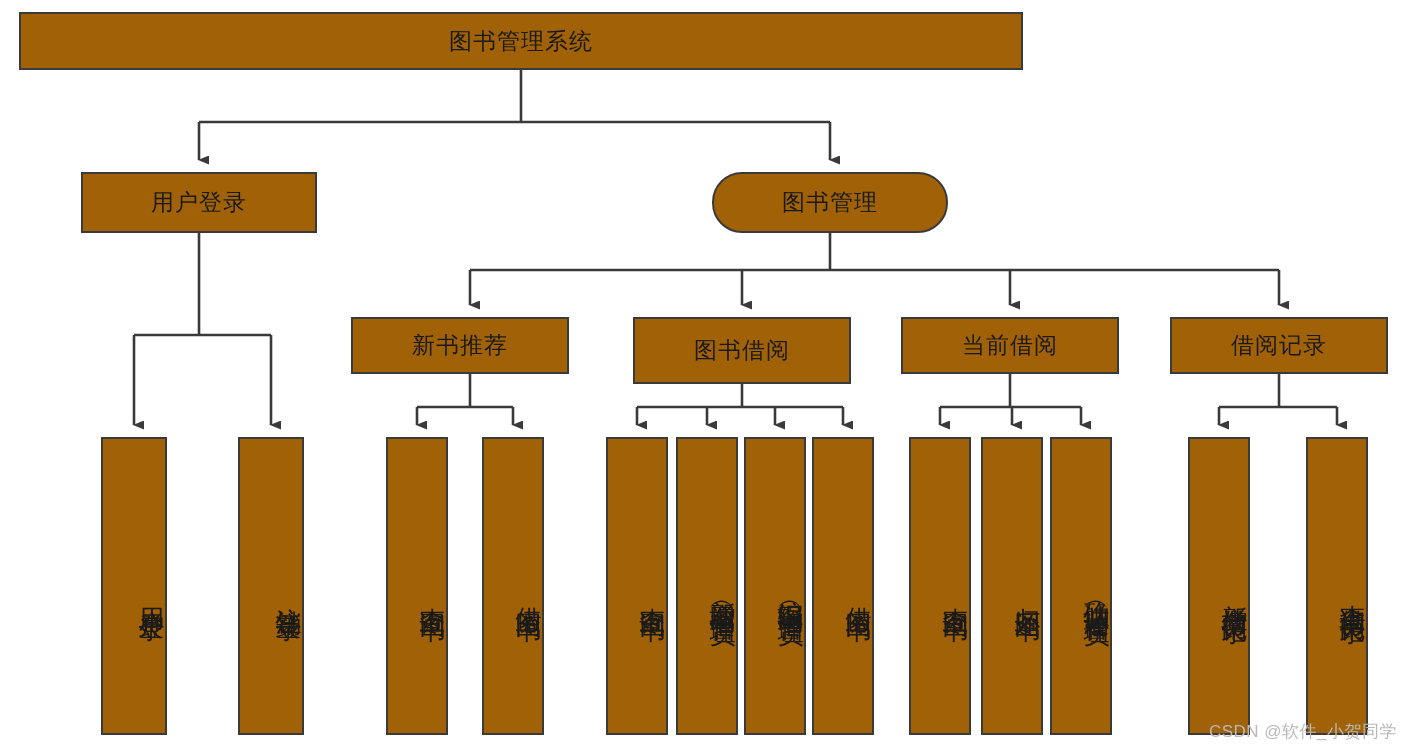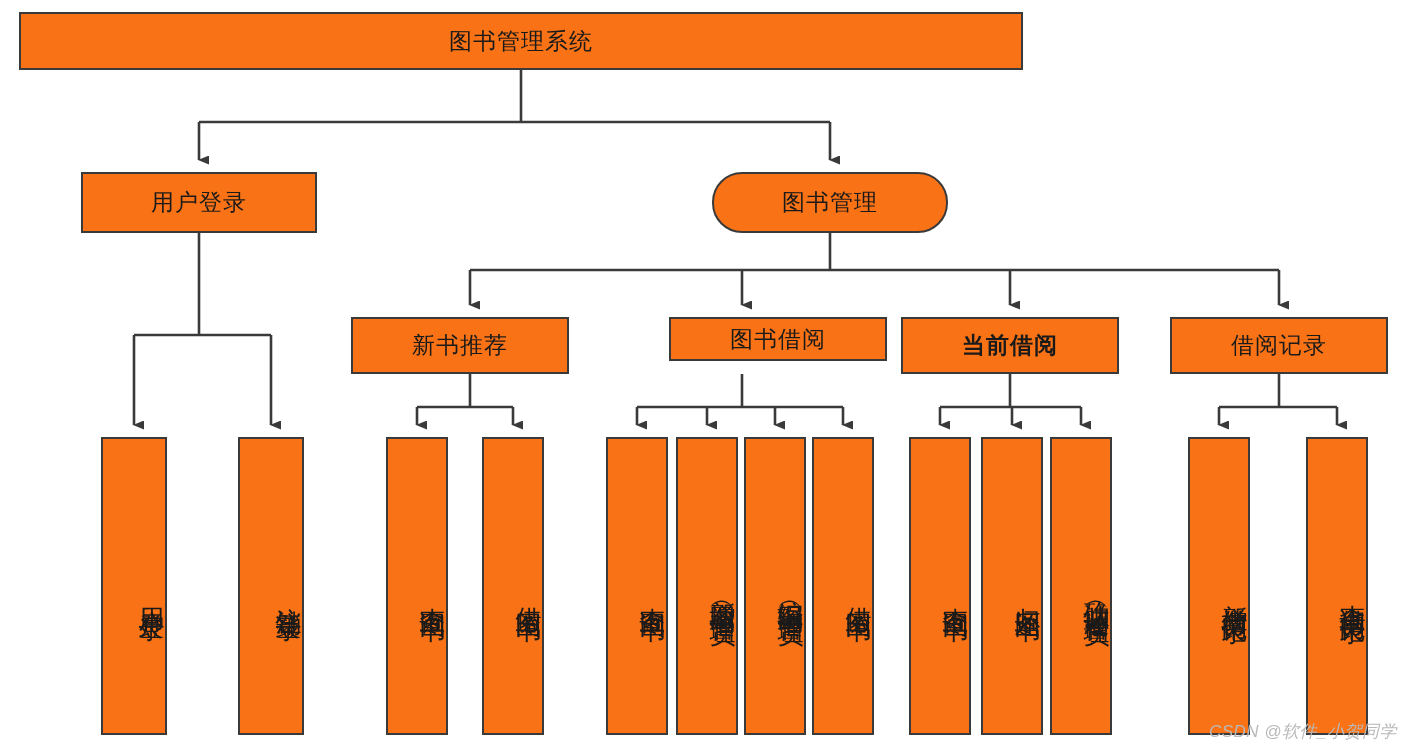--- a/index.html
+++ b/index.html
@@ -29,7 +29,7 @@
     position: absolute;
     box-sizing: border-box;
     border: 2.5px solid #3a3a3a;
-    background: #f97316;
+    background: #a16207;
     display: flex;
     align-items: center;
     justify-content: center;

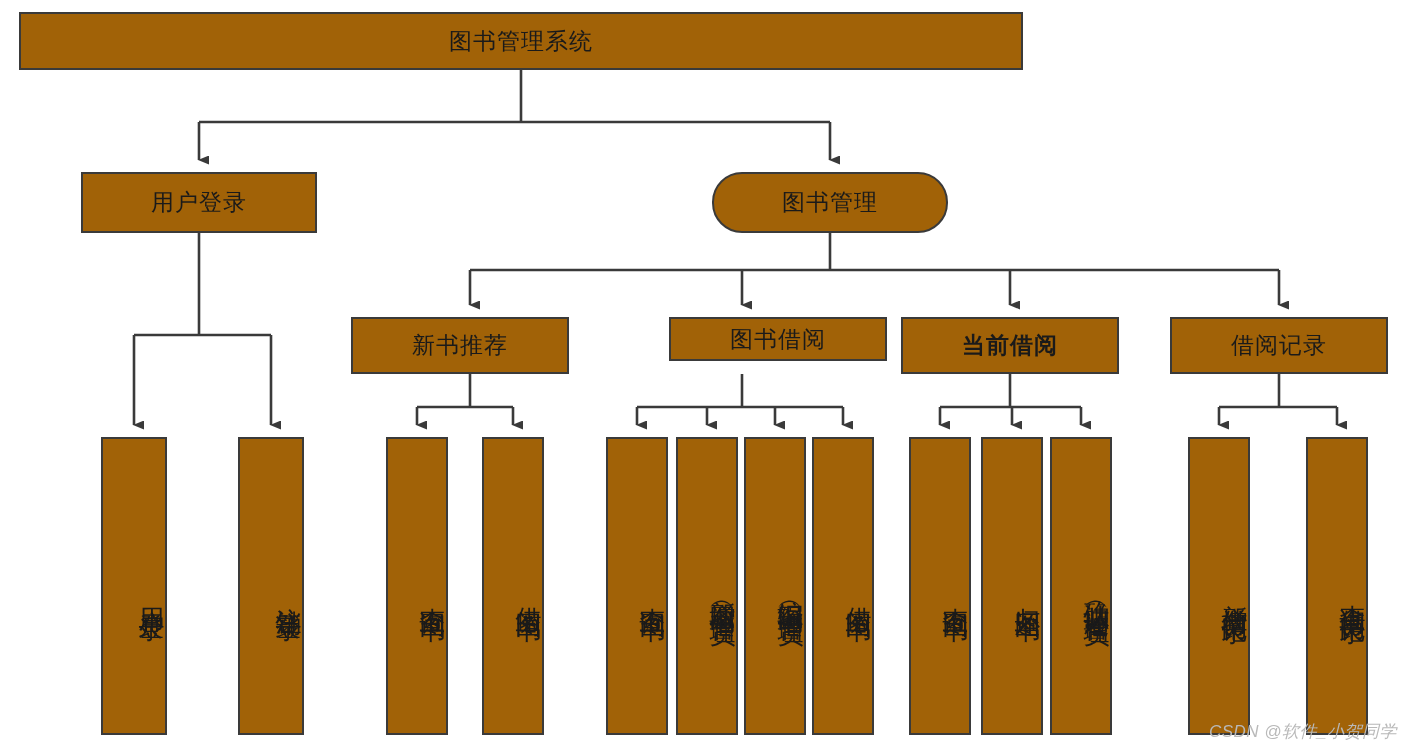--- a/index.html
+++ b/index.html
@@ -127,7 +127,7 @@
       <div class="node horizontal" style="left: 351px; top: 317px; width: 218px; height: 57px;">
         <span>新书推荐</span>
       </div>
-      <div class="node horizontal" style="left: 633px; top: 317px; width: 218px; height: 44px; margin-left: 36px;">
+      <div class="node horizontal" style="left: 633px; top: 317px; width: 218px; height: 67px;">
         <span>图书借阅</span>
       </div>
       <div class="node horizontal" style="left: 901px; top: 317px; width: 218px; height: 57px; font-weight: bold;">

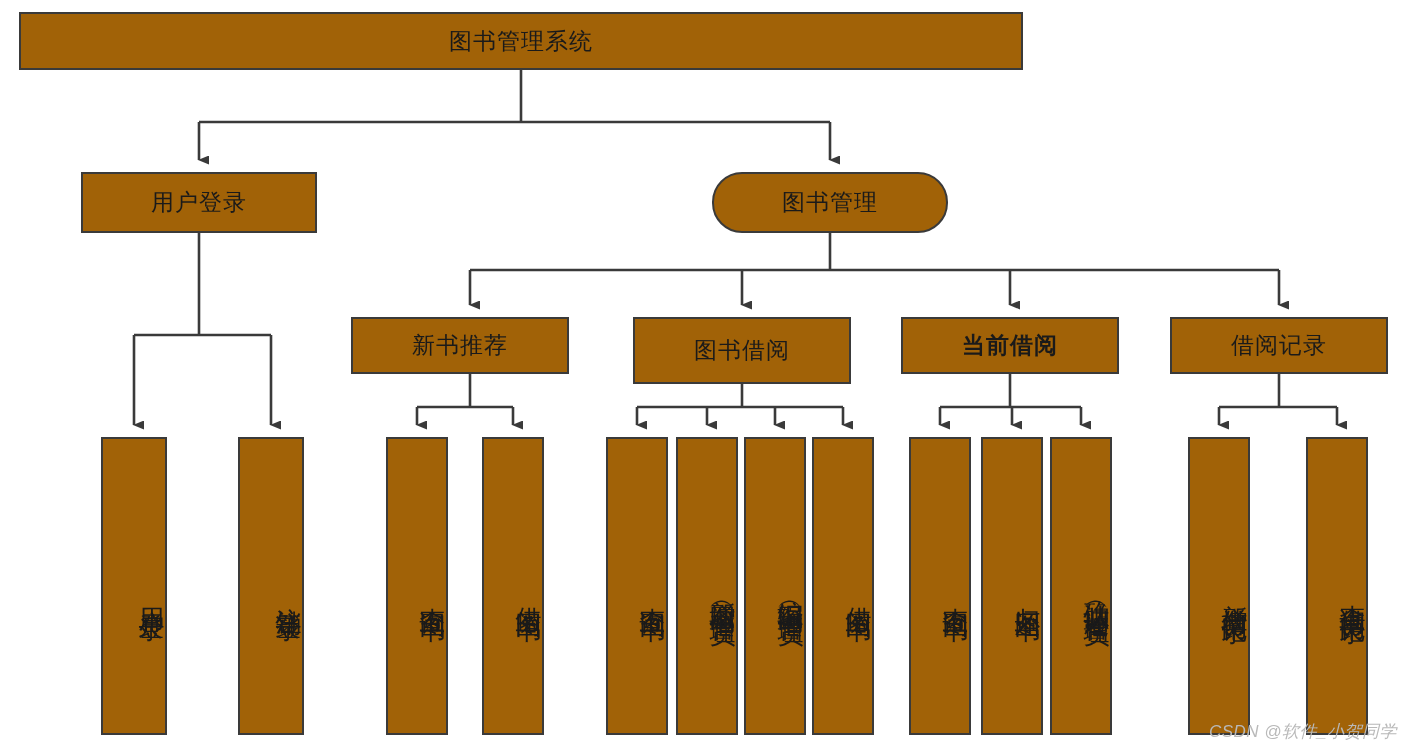--- a/index.html
+++ b/index.html
@@ -130,7 +130,7 @@
       <div class="node horizontal" style="left: 633px; top: 317px; width: 218px; height: 67px;">
         <span>图书借阅</span>
       </div>
-      <div class="node horizontal" style="left: 901px; top: 317px; width: 218px; height: 57px; font-weight: bold;">
+      <div class="node horizontal" style="left: 901px; top: 317px; width: 218px; height: 57px;">
         <span>当前借阅</span>
       </div>
       <div class="node horizontal" style="left: 1170px; top: 317px; width: 218px; height: 57px; font-family: Liberation Mono, monospace;">

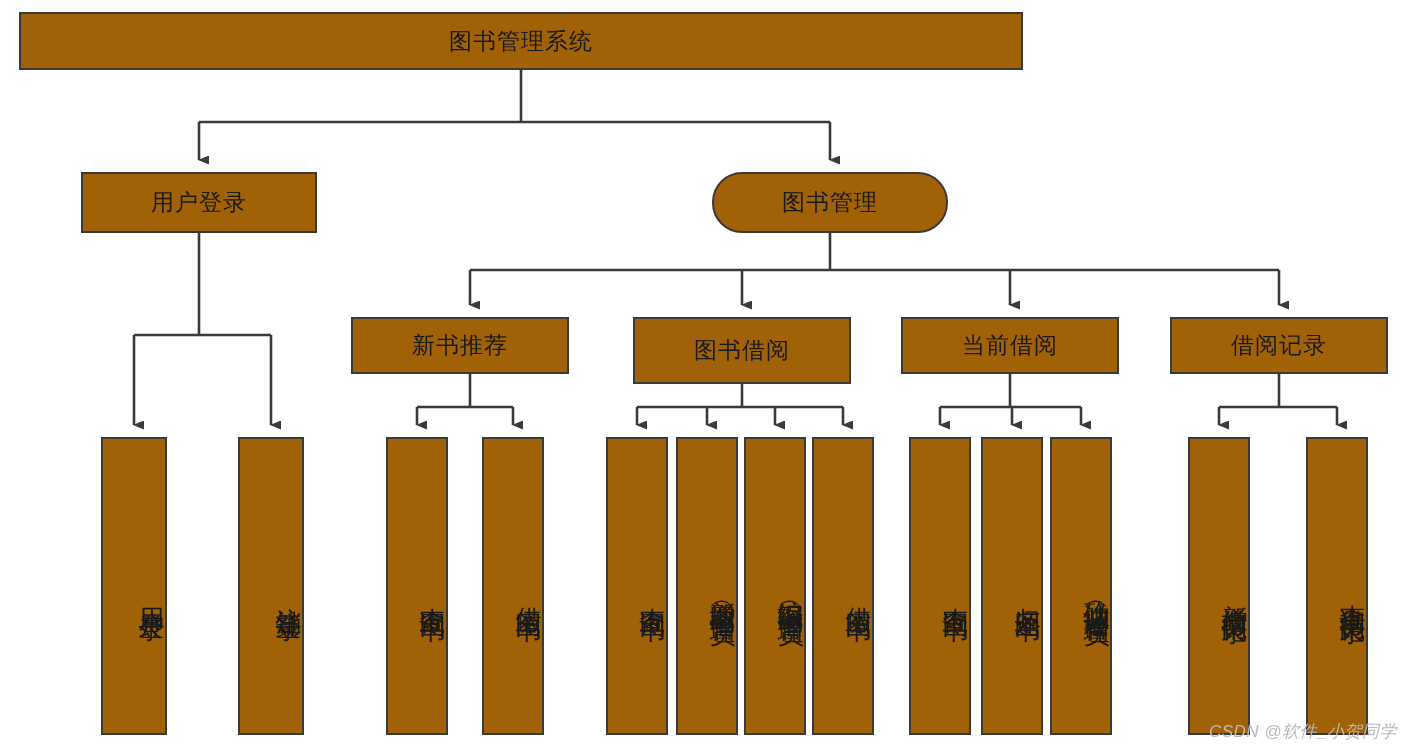--- a/index.html
+++ b/index.html
@@ -63,7 +63,6 @@
     color: #b9b9b9;
     letter-spacing: 0.5px;
     white-space: nowrap;
-    font-style: italic;
   }
 </style>
 </head>

